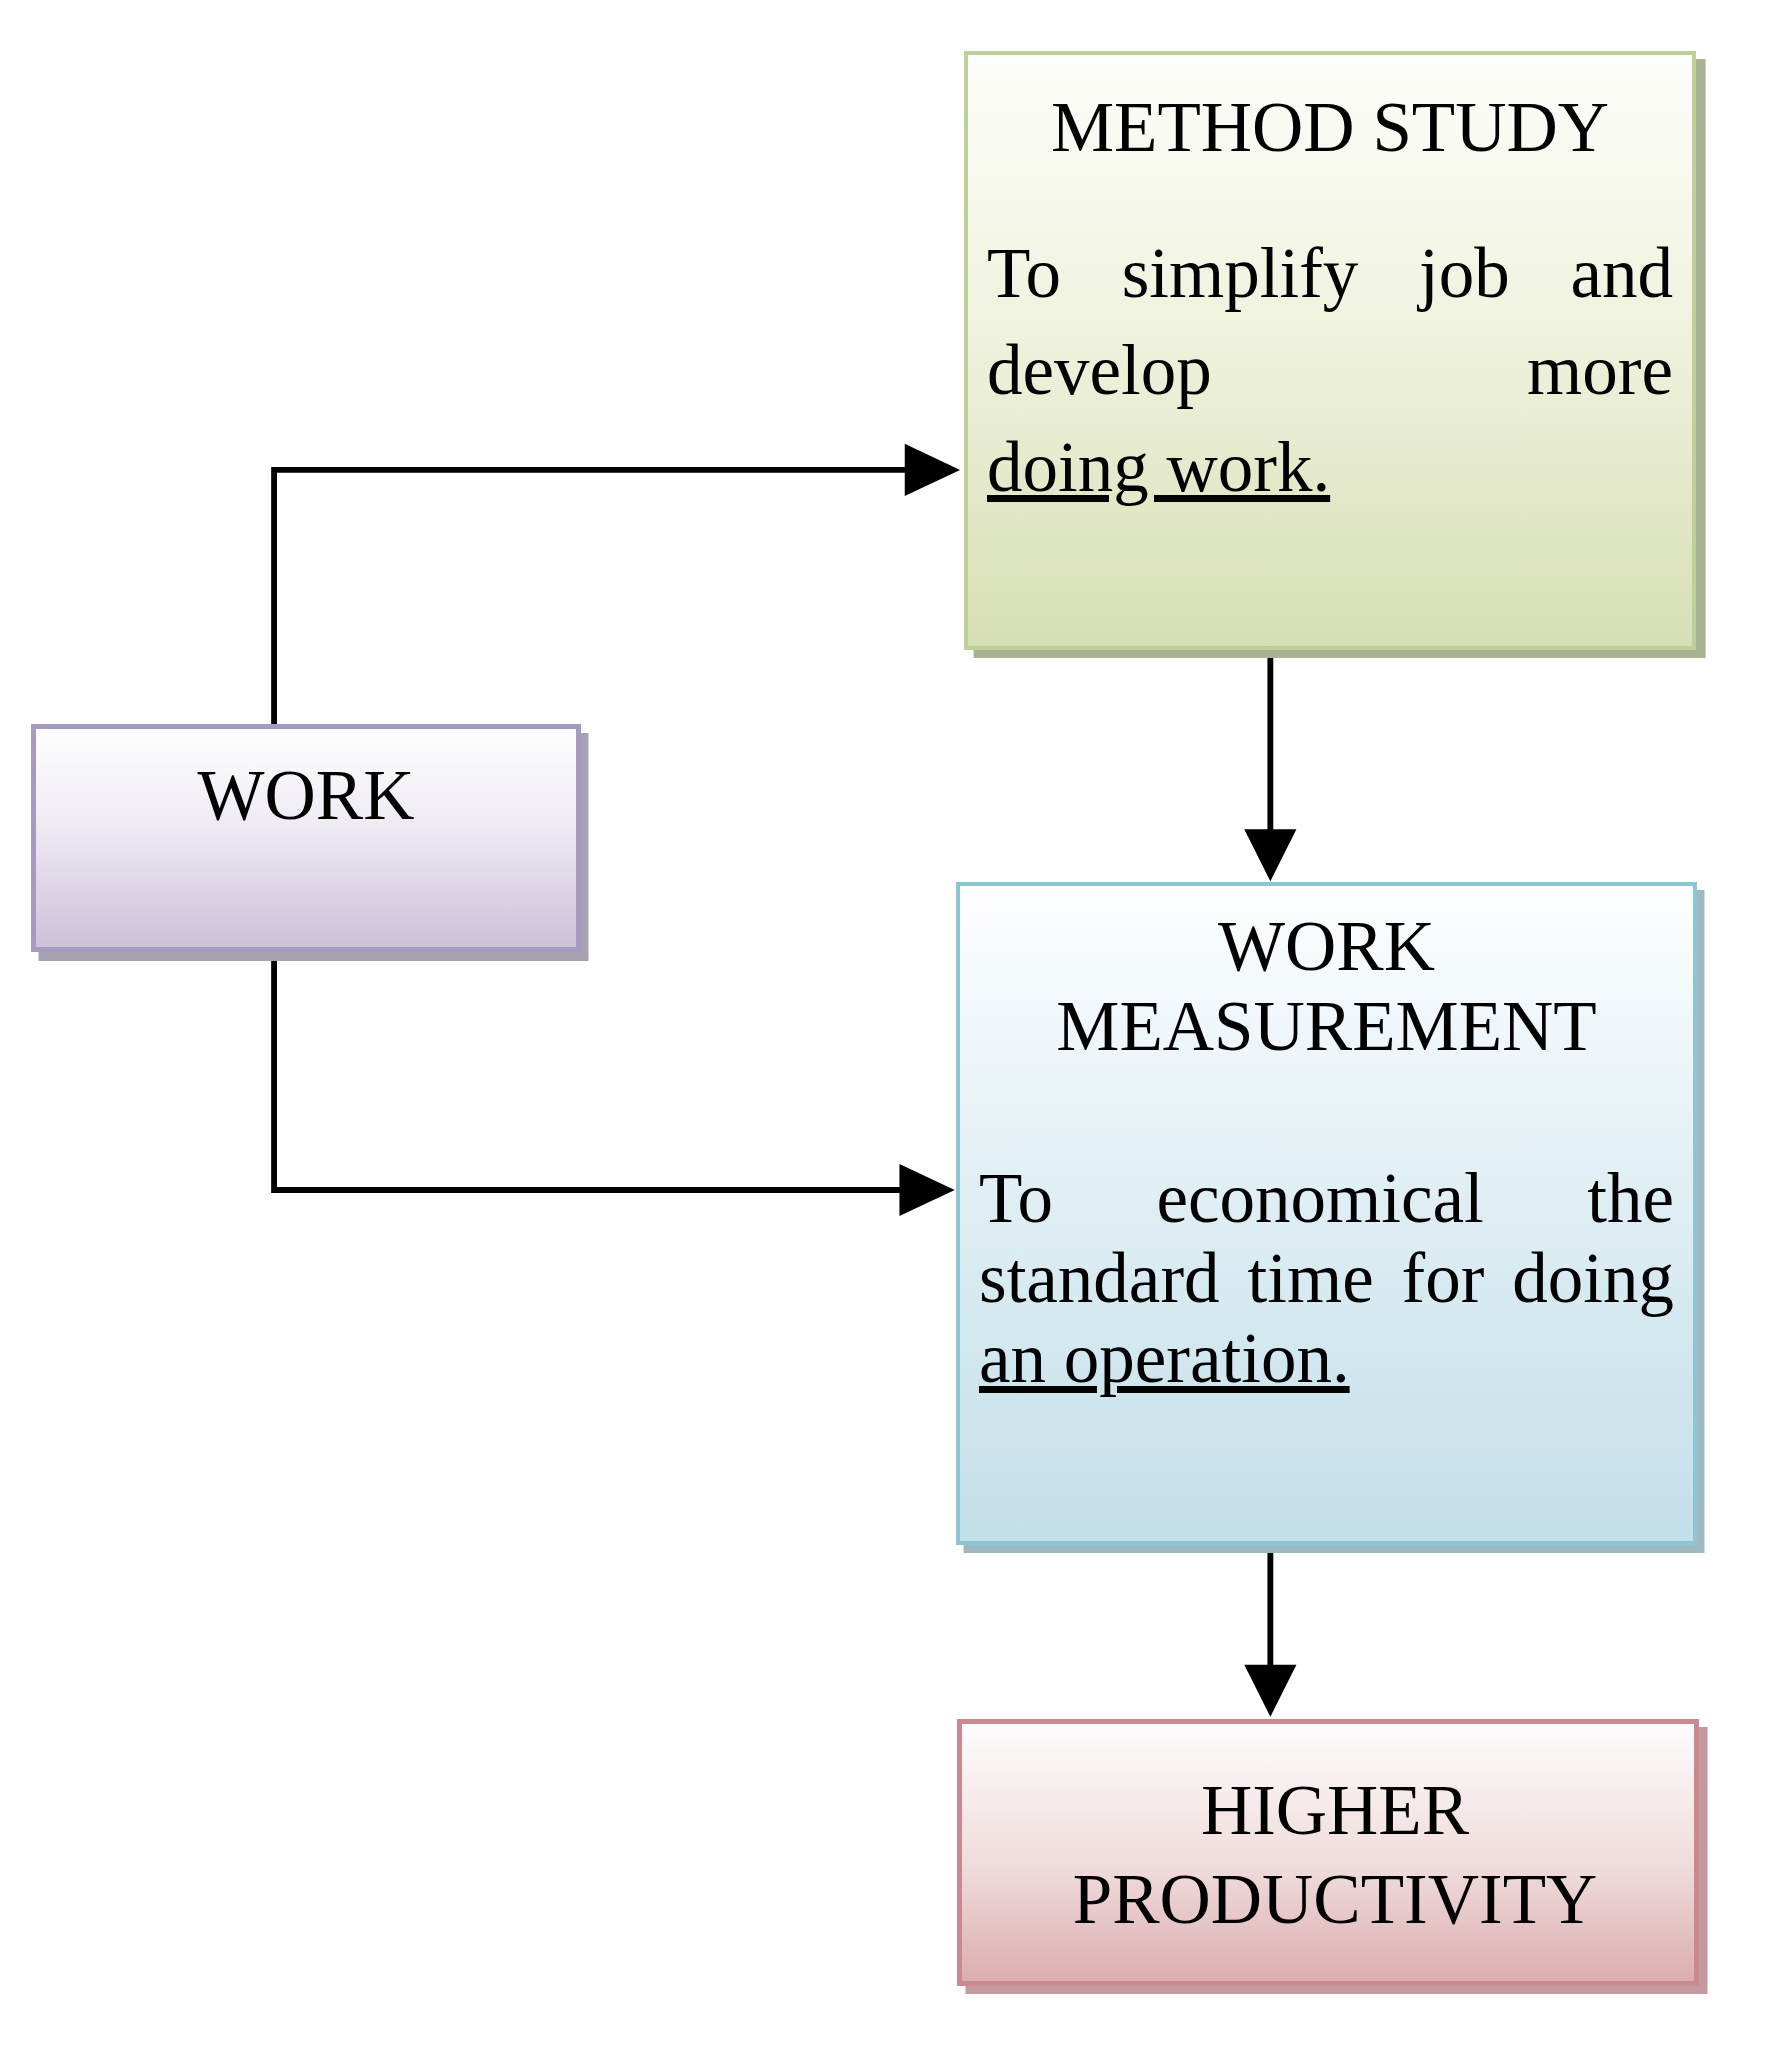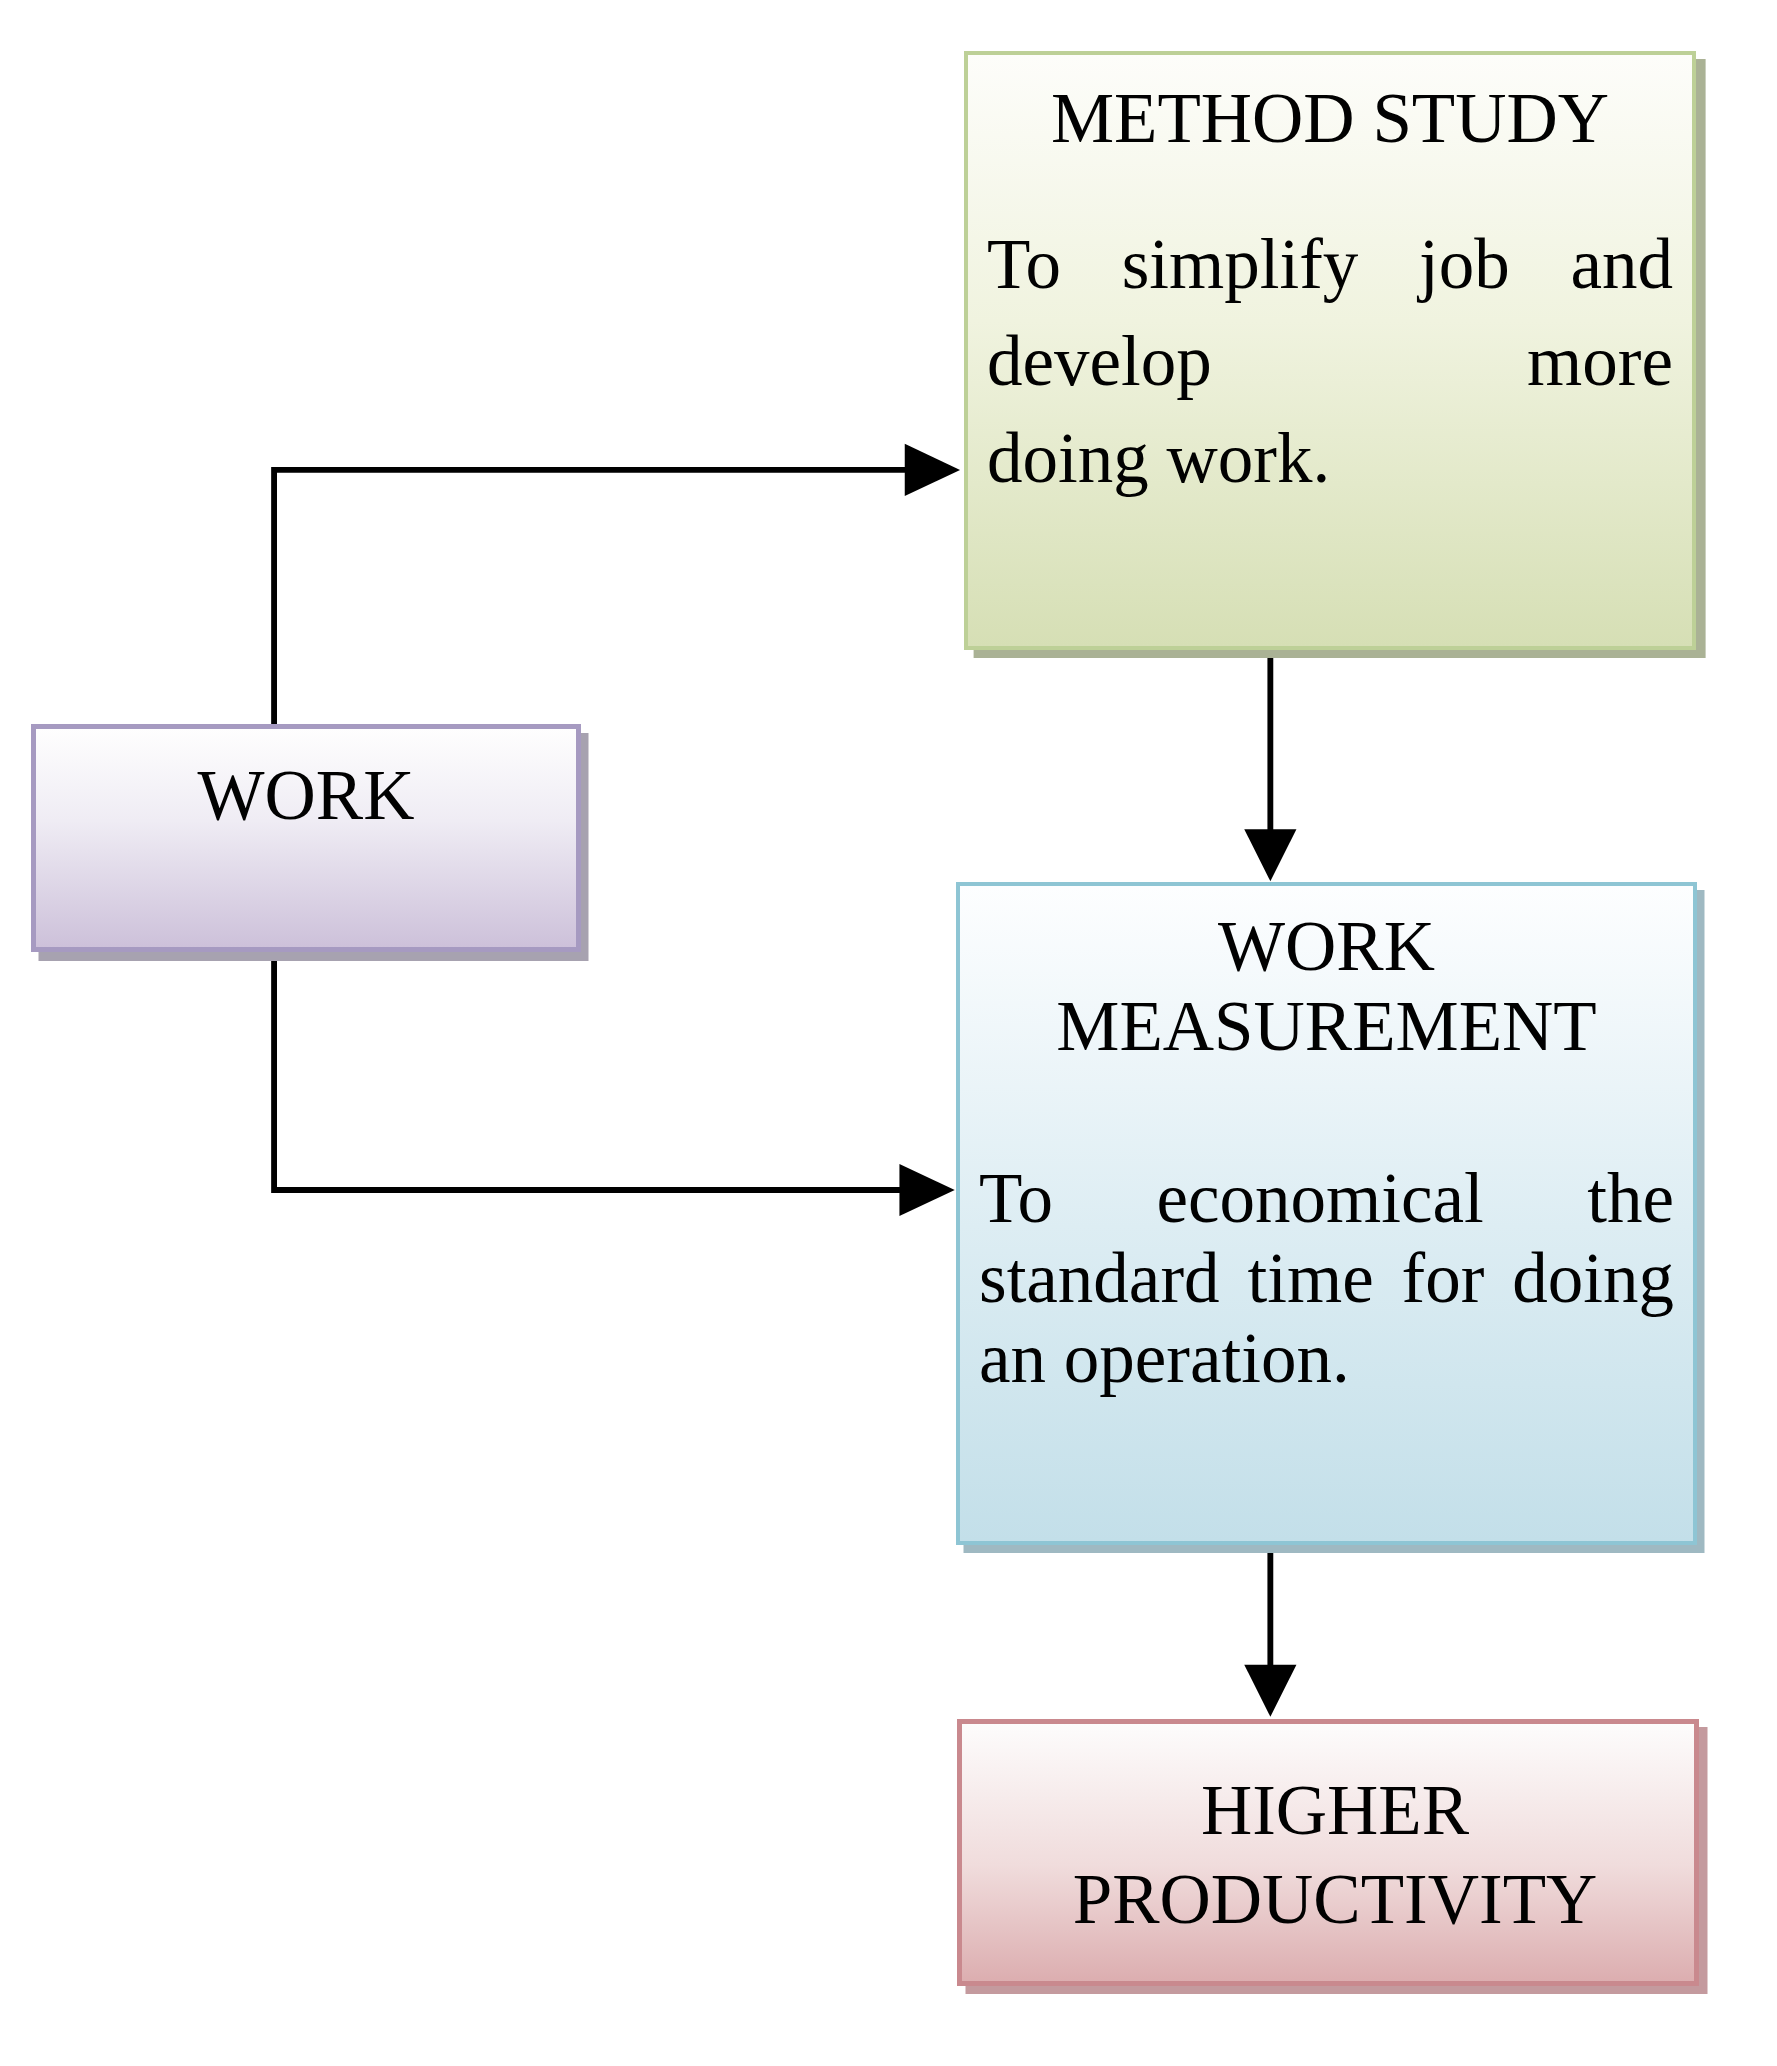--- a/index.html
+++ b/index.html
@@ -86,7 +86,7 @@
     font-size: 71px;
     white-space: nowrap;
   }
-  .m-title   { padding-top: 21px;  line-height: 85px; }
+  .m-title   { padding-top: 30px;  line-height: 85px; }
   .ws-title  { padding-top: 20px;  line-height: 92px; }
   .wm-title  { padding-top: 20px;  line-height: 80px; }
   .hp-title  { padding-top: 42px;  line-height: 89px; margin-left: 14px; }

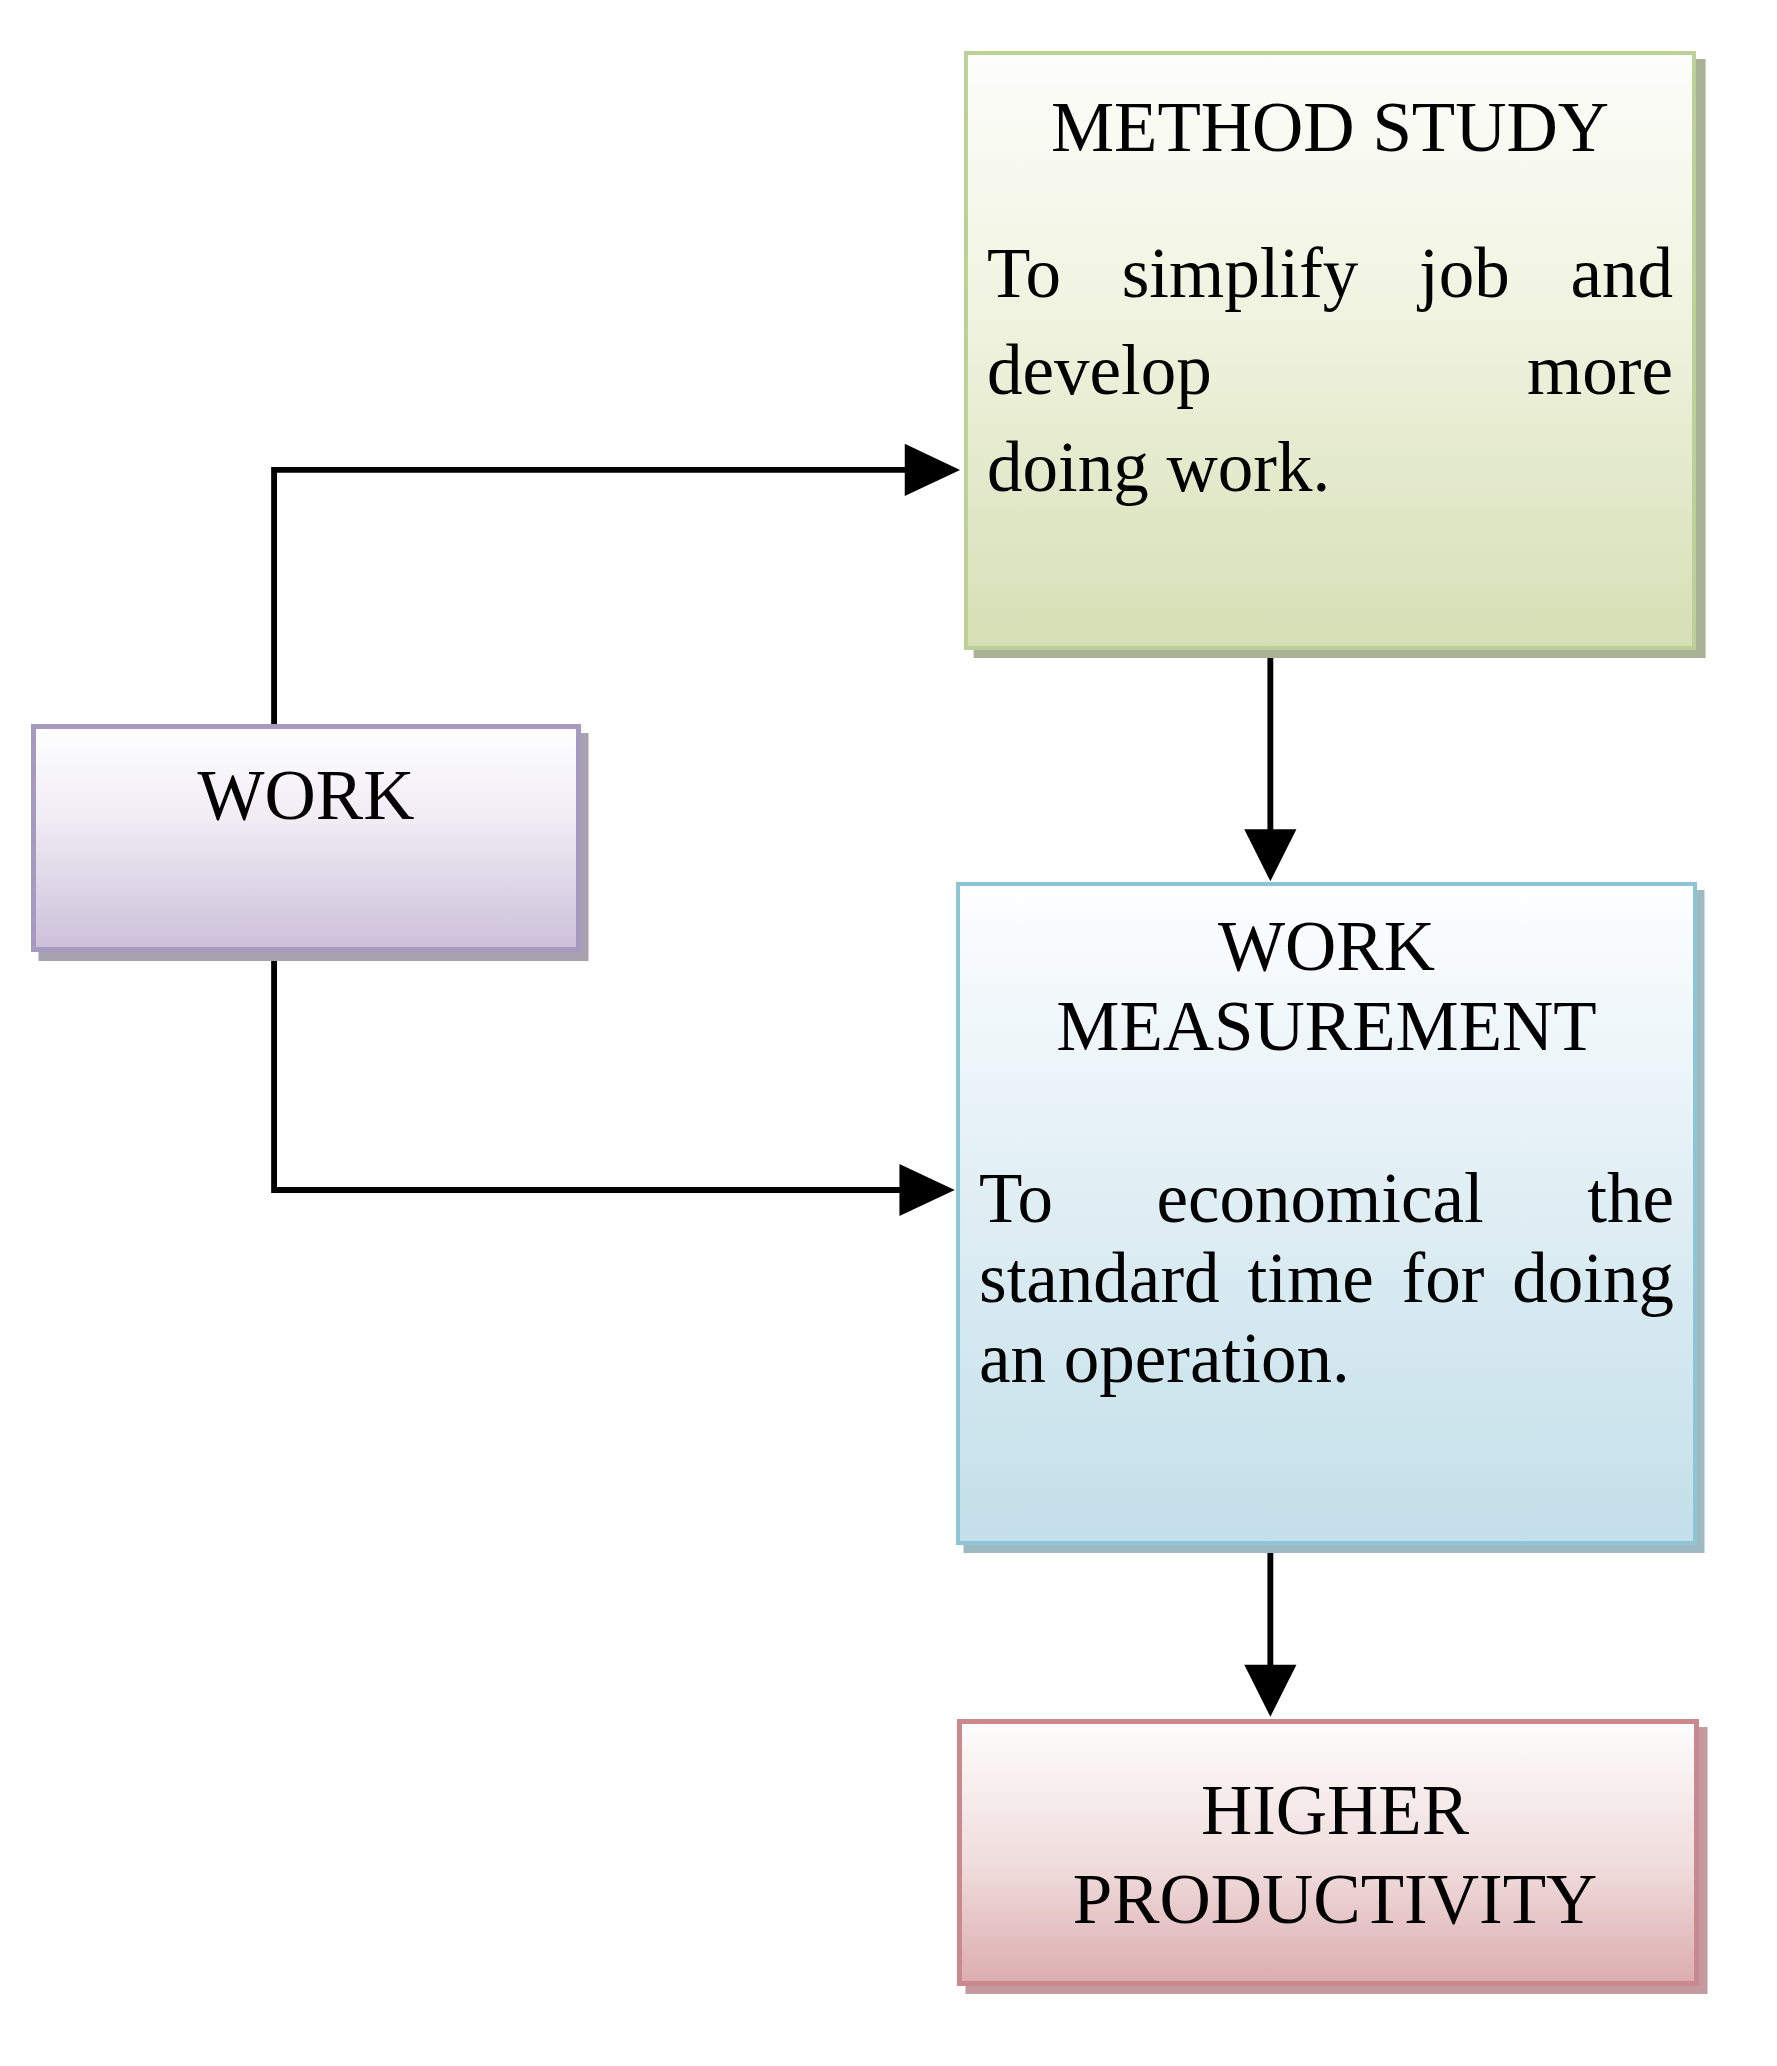--- a/index.html
+++ b/index.html
@@ -105,6 +105,7 @@
   .lline {
     text-align: center;
     text-align-last: left;
+    text-decoration: underline;
   }
 </style>
 </head>

